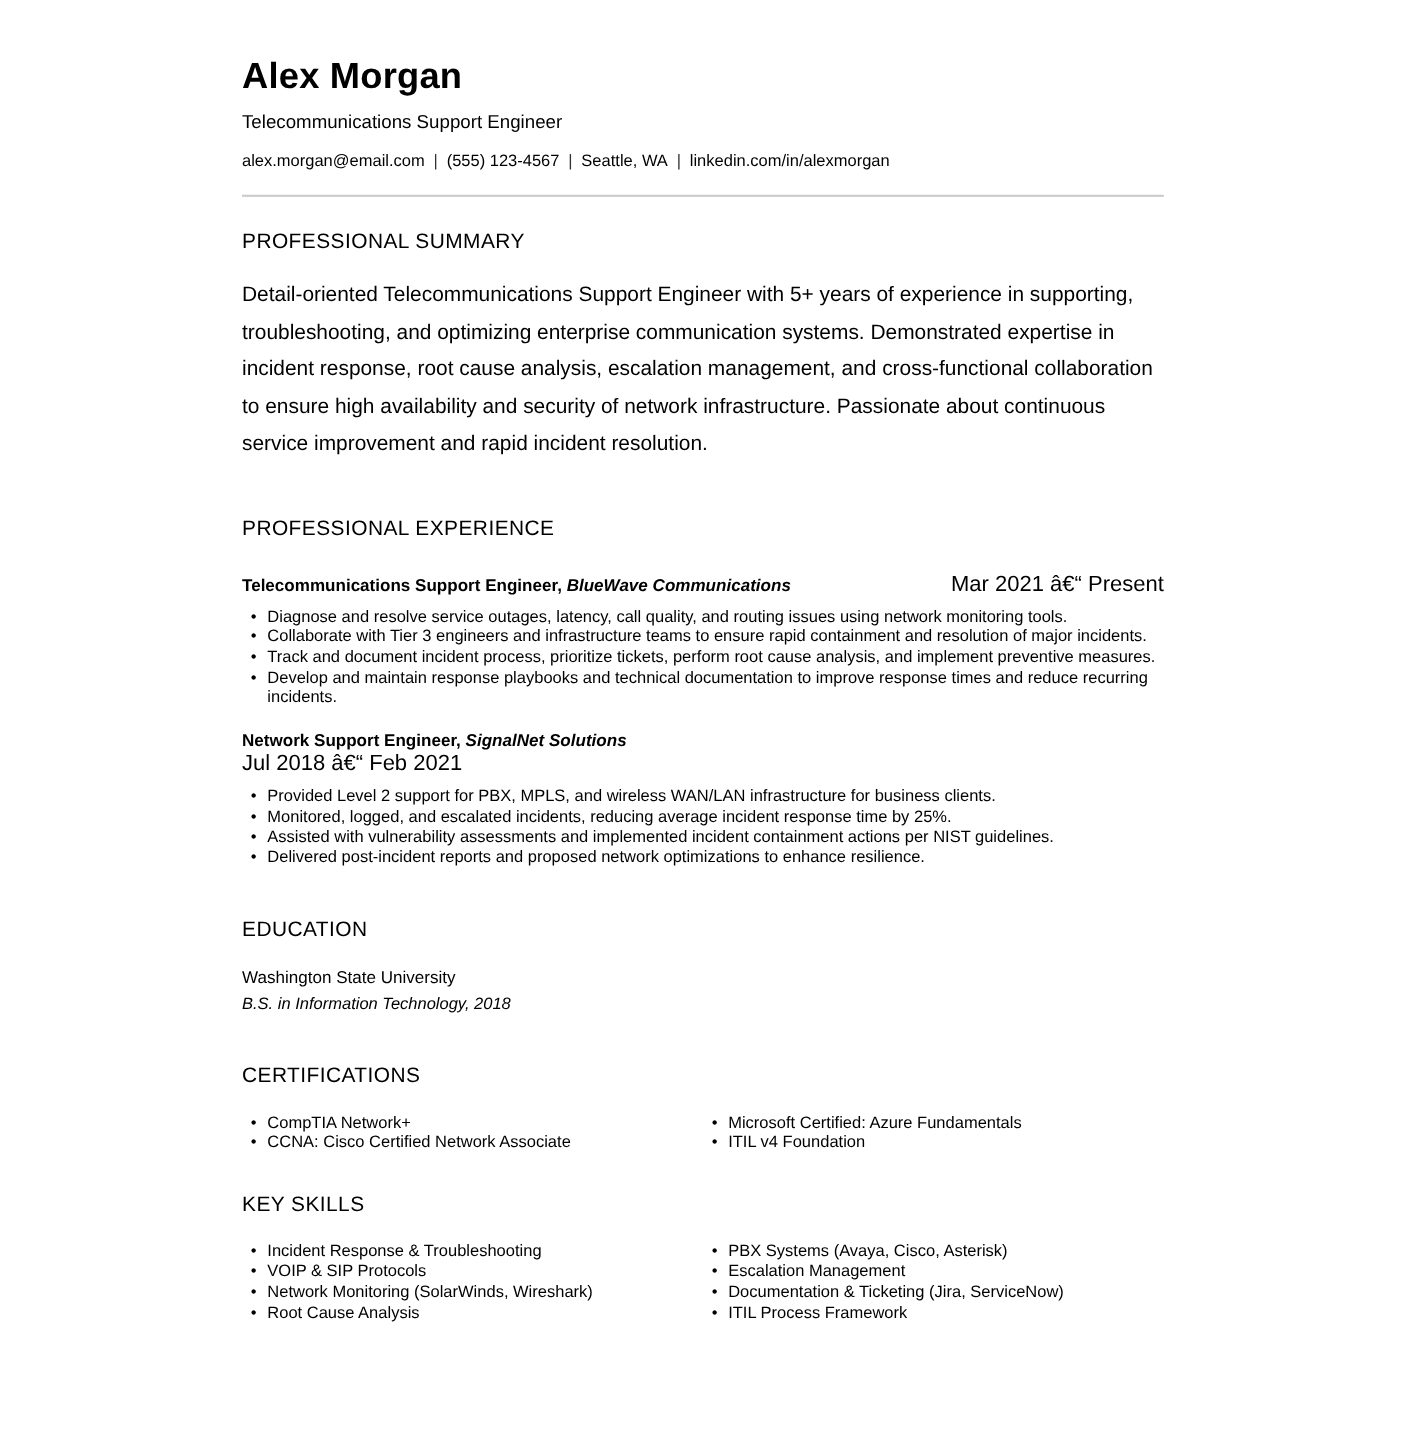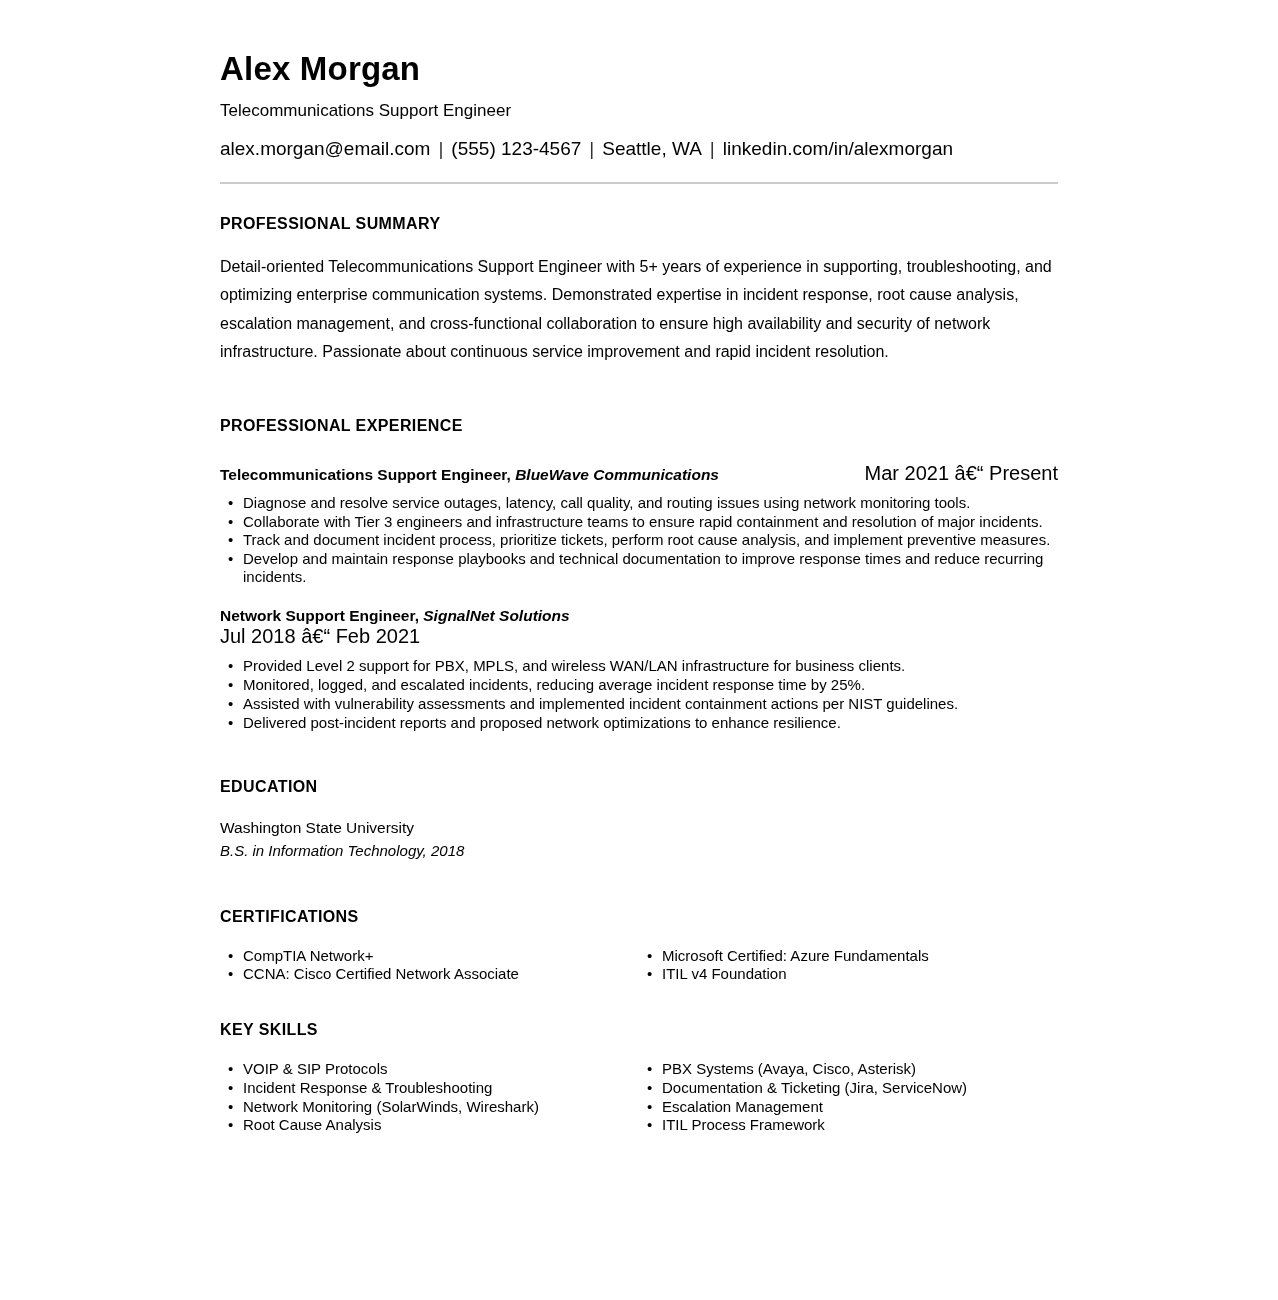--- a/index.html
+++ b/index.html
@@ -29,7 +29,7 @@
     line-height: 1.2;
   }
   .contact {
-    font-size: 19px;
+    font-size: 15px;
     margin-top: 17px;
     line-height: 1.2;
   }

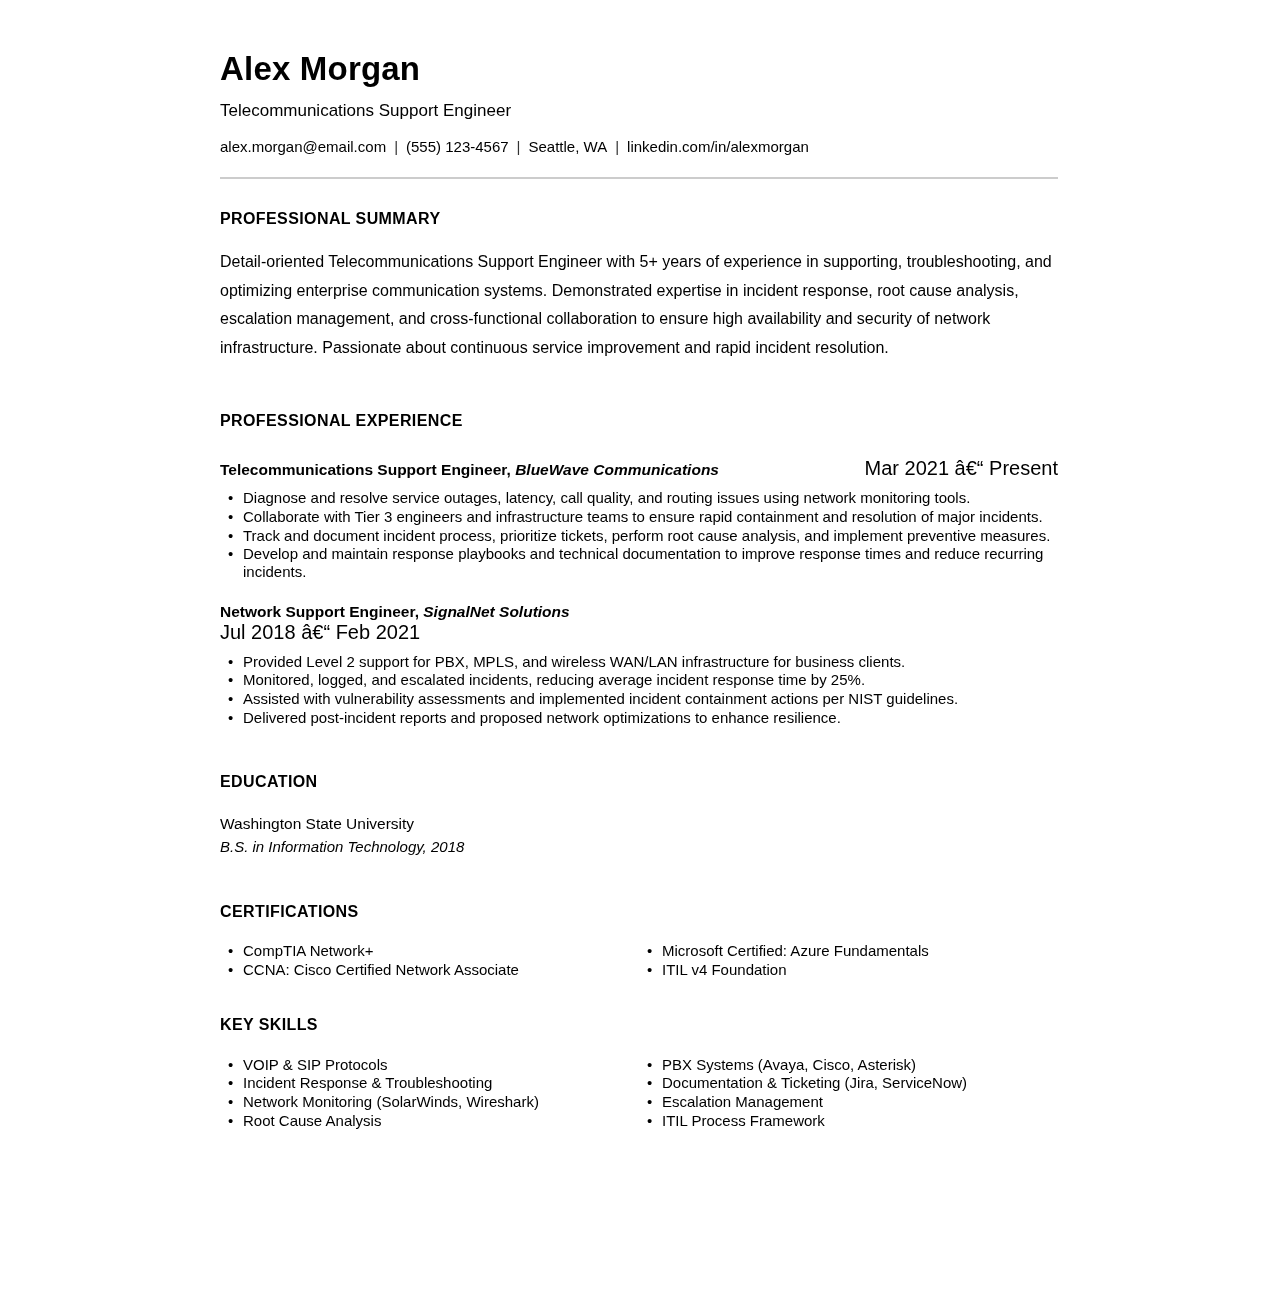--- a/index.html
+++ b/index.html
@@ -43,8 +43,8 @@
     margin: 21px 0 0 0;
   }
   .section-heading {
-    font-size: 16px;
-    font-weight: 700;
+    font-size: 19px;
+    font-weight: 400;
     letter-spacing: 0.4px;
     margin: 0;
     line-height: 1.2;

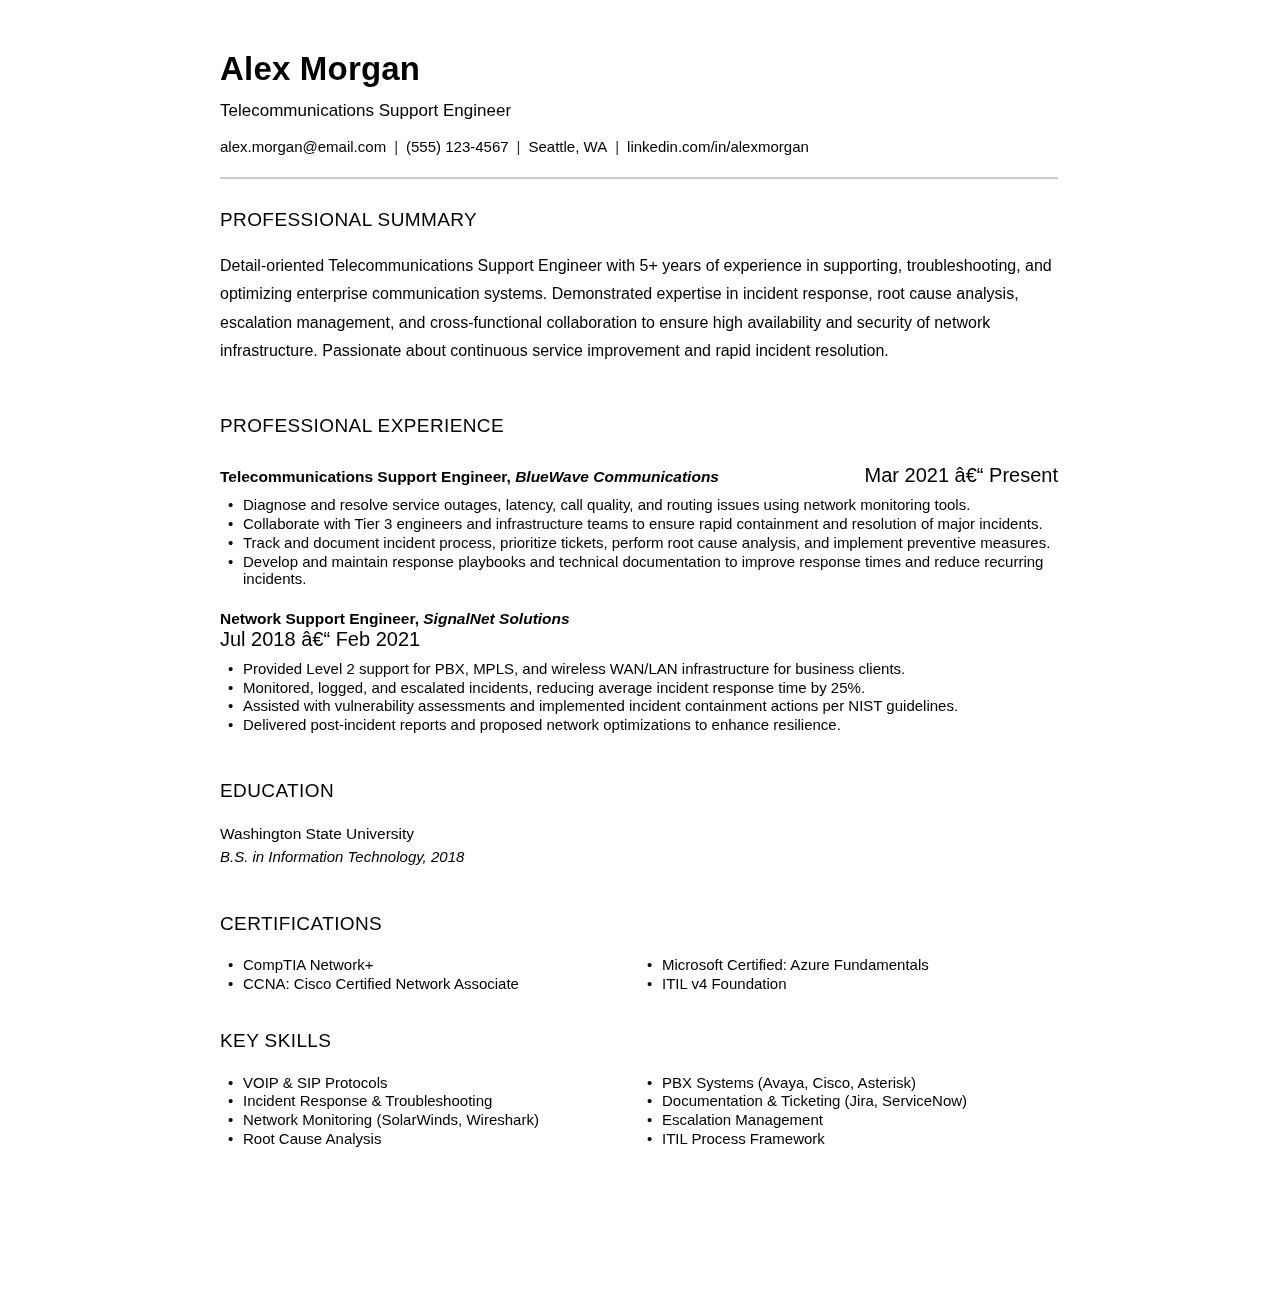--- a/index.html
+++ b/index.html
@@ -55,7 +55,7 @@
   .heading-certifications { margin-top: 45px; }
   .heading-skills { margin-top: 36px; }
   .summary-text {
-    font-size: 16px;
+    font-size: 19px;
     line-height: 1.78;
     margin: 20px 0 0 0;
   }

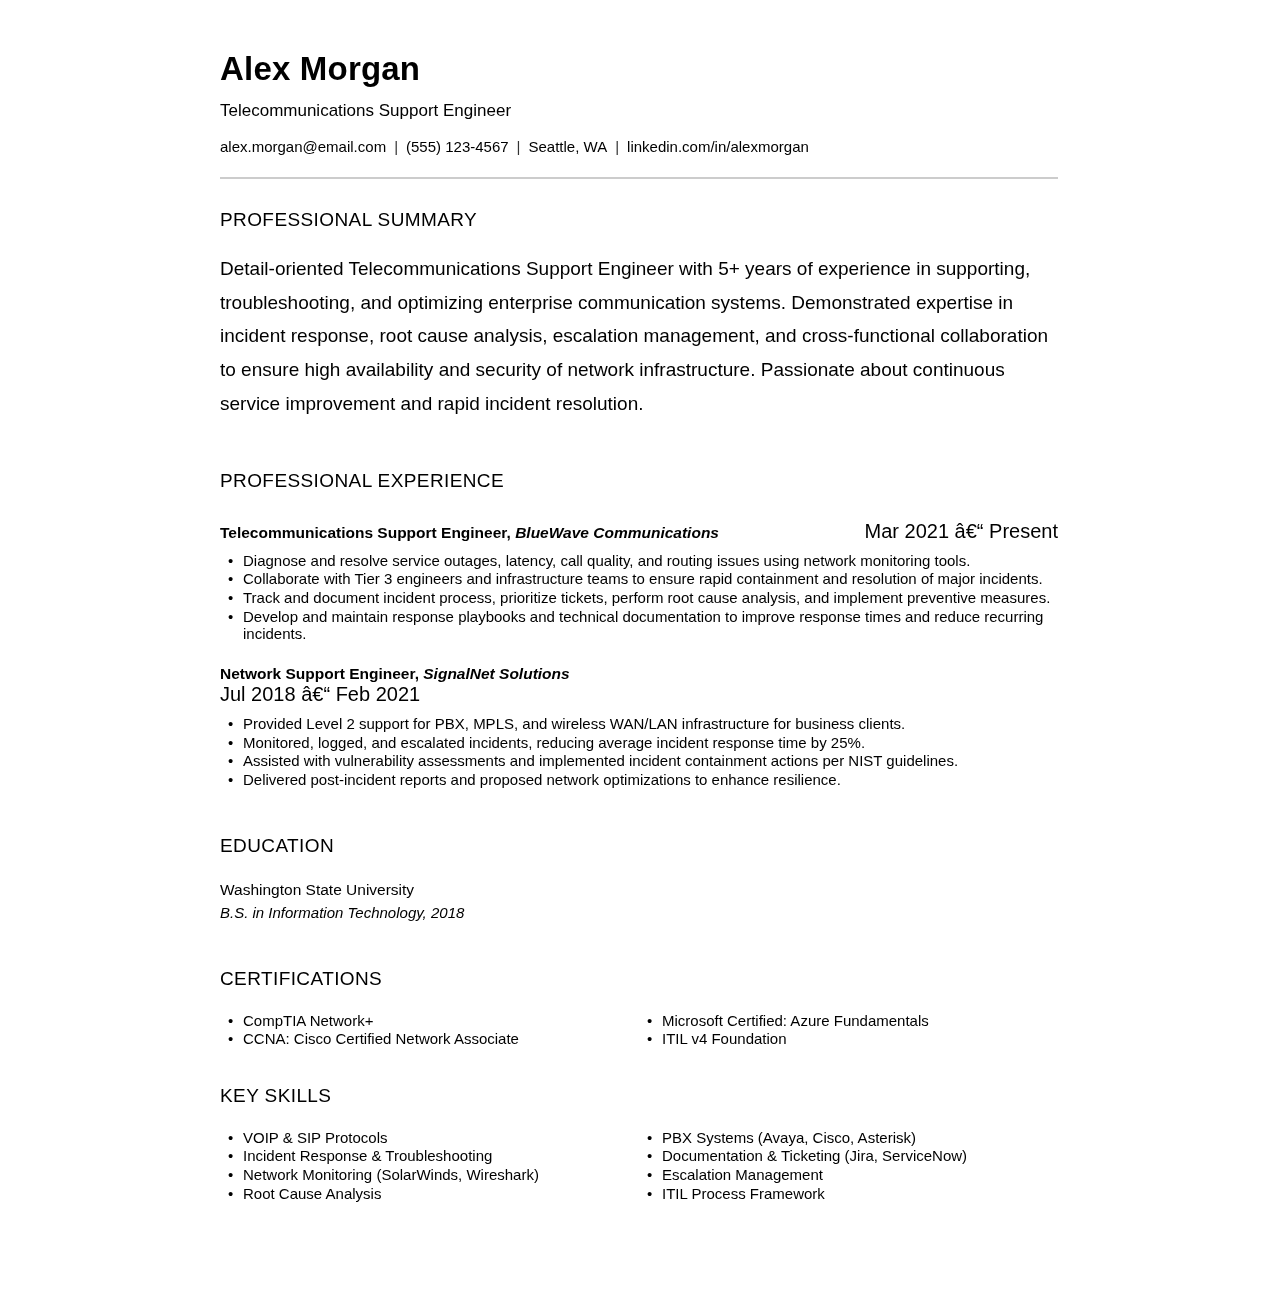--- a/index.html
+++ b/index.html
@@ -172,8 +172,8 @@
   <h2 class="section-heading heading-skills">KEY SKILLS</h2>
   <div class="two-col">
     <ul class="bullets">
+      <li>Incident Response &amp; Troubleshooting</li>
       <li>VOIP &amp; SIP Protocols</li>
-      <li>Incident Response &amp; Troubleshooting</li>
       <li>Network Monitoring (SolarWinds, Wireshark)</li>
       <li>Root Cause Analysis</li>
     </ul>

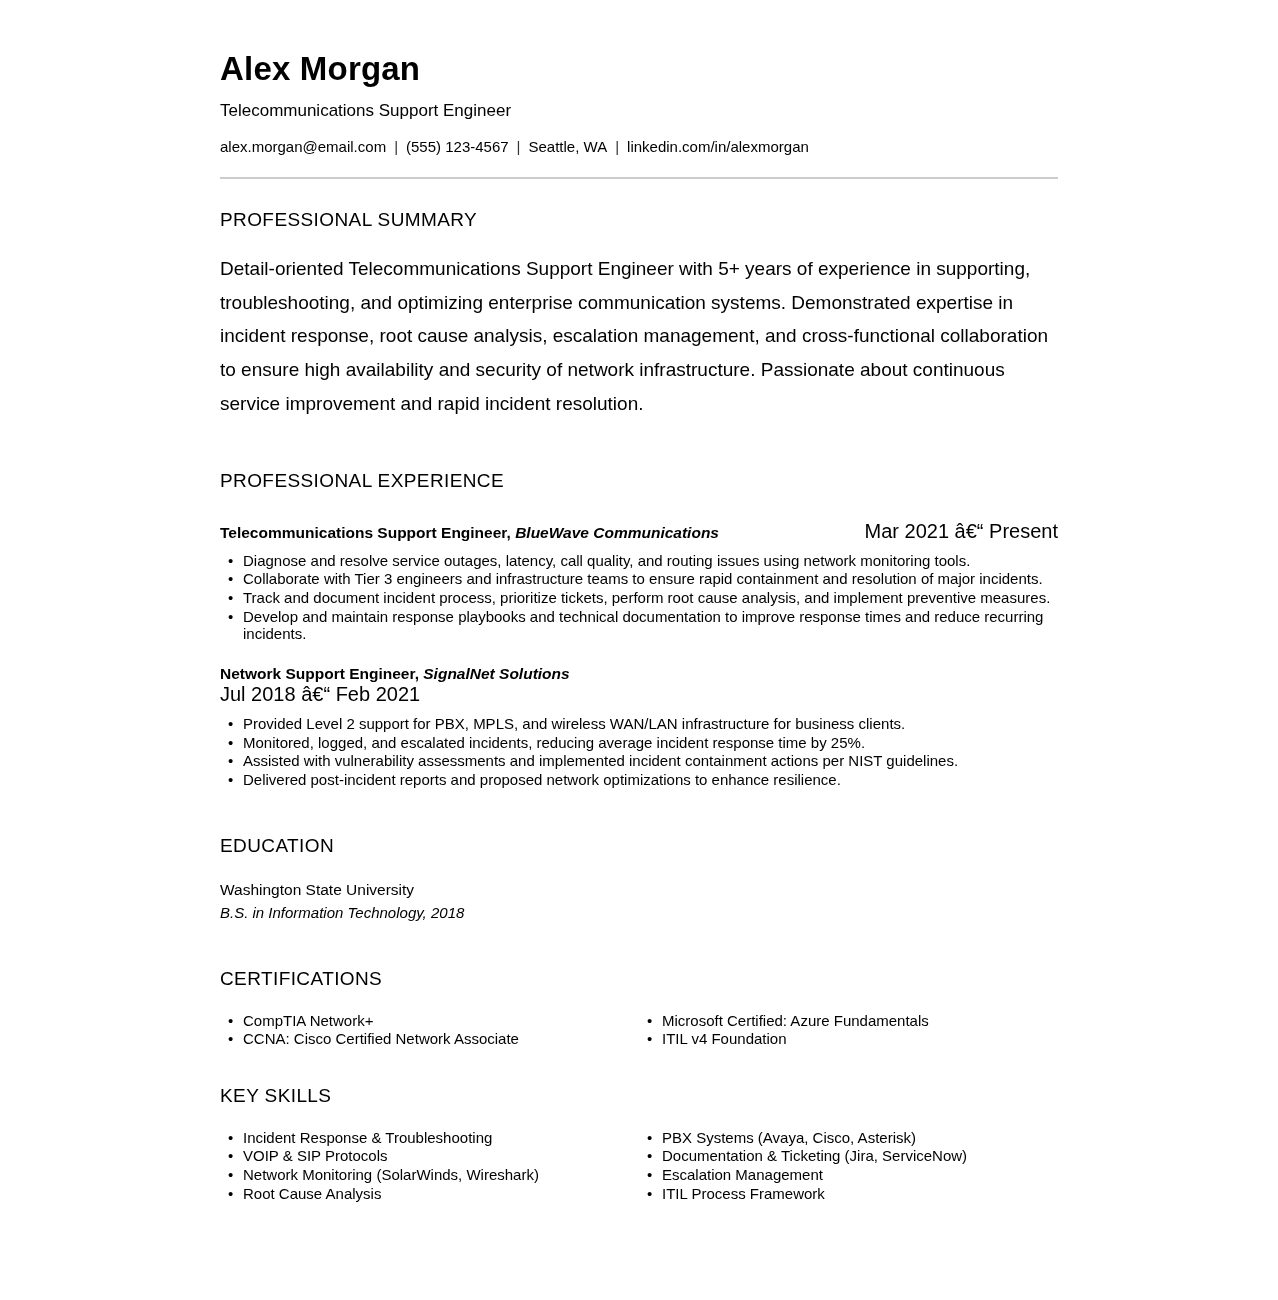--- a/index.html
+++ b/index.html
@@ -179,8 +179,8 @@
     </ul>
     <ul class="bullets">
       <li>PBX Systems (Avaya, Cisco, Asterisk)</li>
+      <li>Escalation Management</li>
       <li>Documentation &amp; Ticketing (Jira, ServiceNow)</li>
-      <li>Escalation Management</li>
       <li>ITIL Process Framework</li>
     </ul>
   </div>

